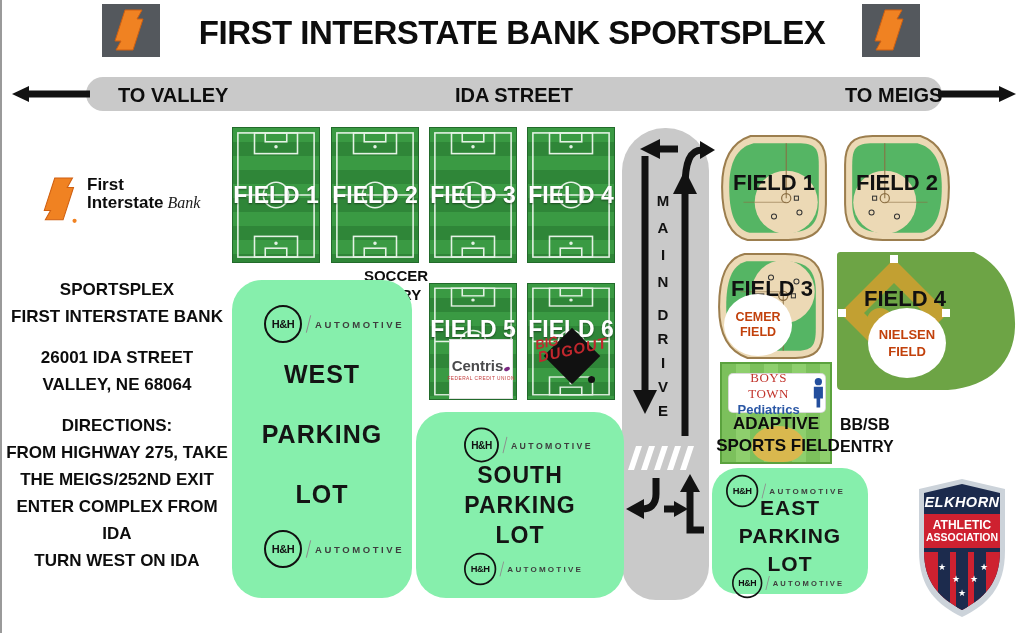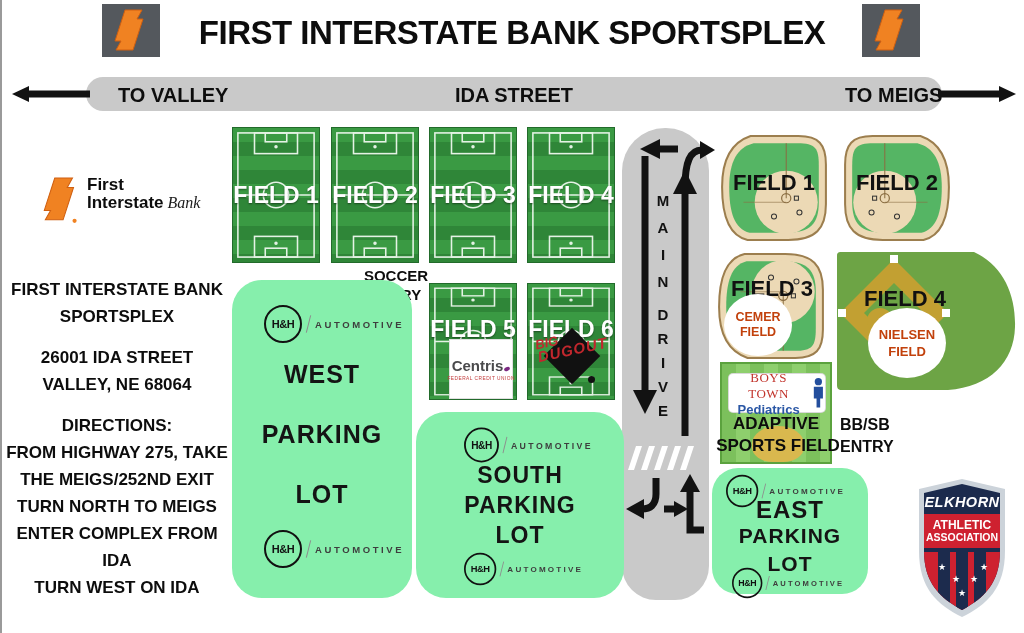--- a/index.html
+++ b/index.html
@@ -129,8 +129,8 @@
   </div>
 
   <div class="abs info" style="left:2px;top:276px;width:226px;">
+    <div>SPORTSPLEX</div>
     <div>FIRST INTERSTATE BANK</div>
-    <div>SPORTSPLEX</div>
     <div style="height:14px;"></div>
     <div>26001 IDA STREET</div>
     <div>VALLEY, NE 68064</div>

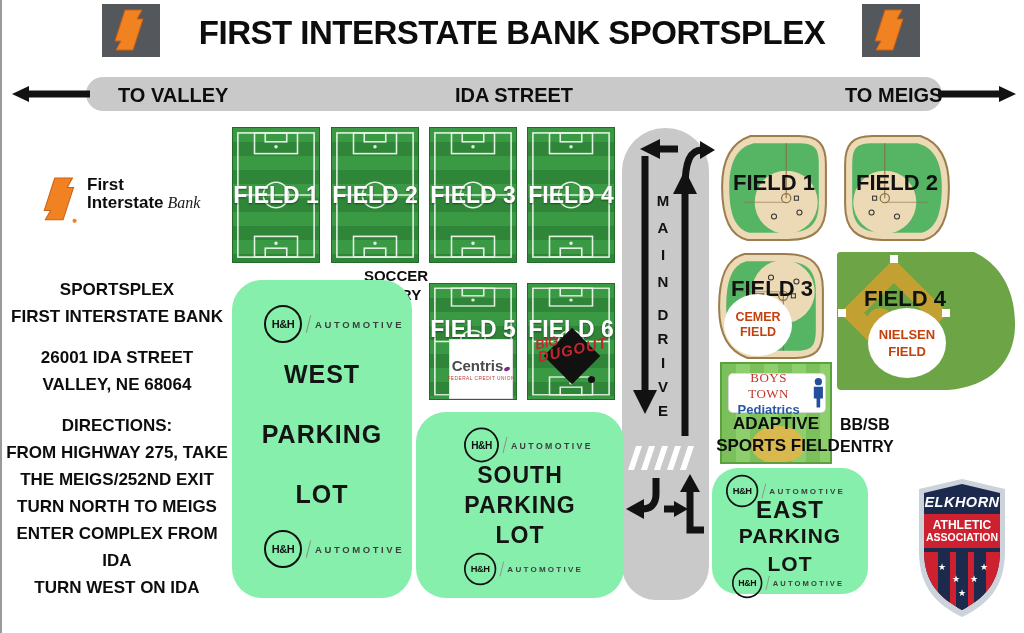--- a/index.html
+++ b/index.html
@@ -138,7 +138,6 @@
     <div>DIRECTIONS:</div>
     <div>FROM HIGHWAY  275, TAKE</div>
     <div>THE MEIGS/252ND EXIT</div>
-    <div>TURN NORTH TO MEIGS</div>
     <div>ENTER COMPLEX FROM IDA</div>
     <div>TURN WEST ON IDA</div>
   </div>

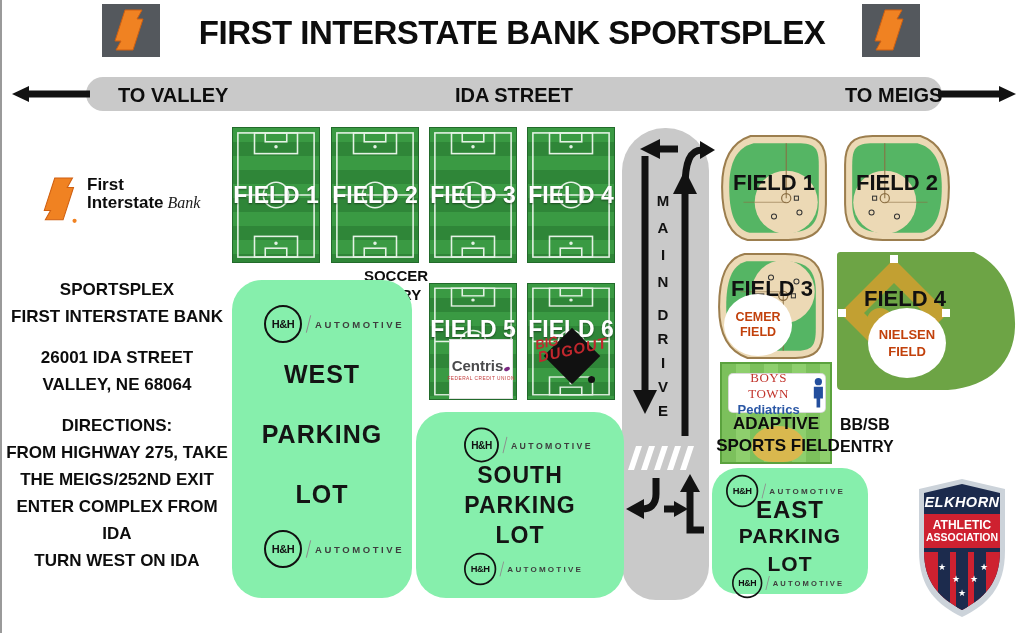--- a/index.html
+++ b/index.html
@@ -331,7 +331,7 @@
       <div class="hh-d"></div>
       <div class="hh-w">AUTOMOTIVE</div>
     </div>
-    <div class="lotword abs" style="left:0;top:28px;width:100%;font-size:24px;">EAST</div>
+    <div class="lotword abs" style="left:0;top:28px;width:100%;font-size:21px;">EAST</div>
     <div class="lotword abs" style="left:0;top:56px;width:100%;font-size:21px;">PARKING</div>
     <div class="lotword abs" style="left:0;top:84px;width:100%;font-size:21px;">LOT</div>
     <div class="hh" style="position:absolute;left:20px;top:96px;transform:scale(.8);transform-origin:left;">

